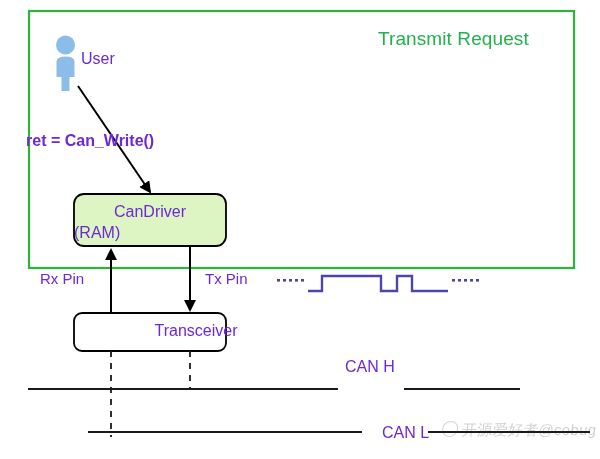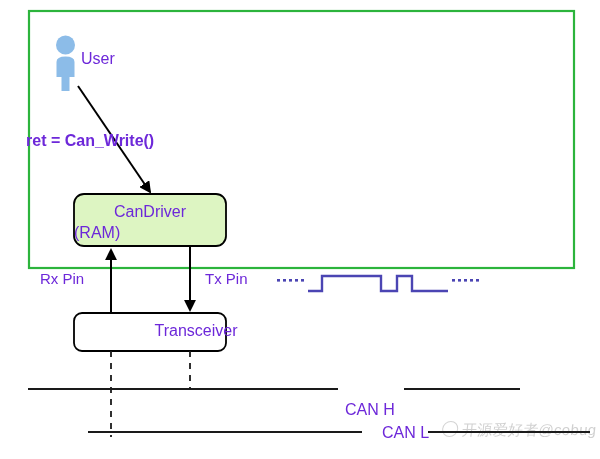--- a/index.html
+++ b/index.html
@@ -176,6 +176,7 @@
     </g>
   </svg>
 
+  <div class="lbl" id="scope-title">Transmit Request</div>
 
   <div class="lbl" id="user-label">User</div>
 

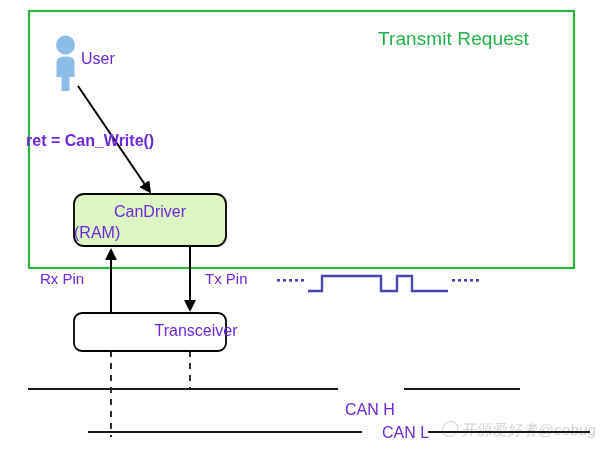--- a/index.html
+++ b/index.html
@@ -87,7 +87,7 @@
   }
   #can-h-label {
     left: 345px;
-    top: 401px;
+    top: 358px;
     font-size: 16px;
   }
   #can-l-label {

